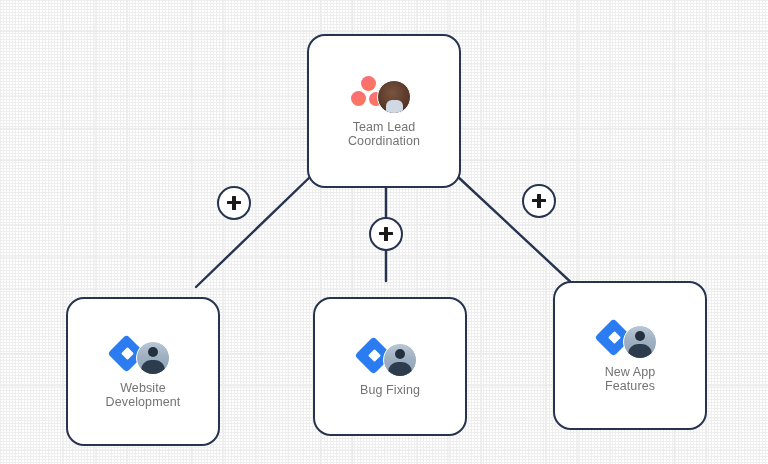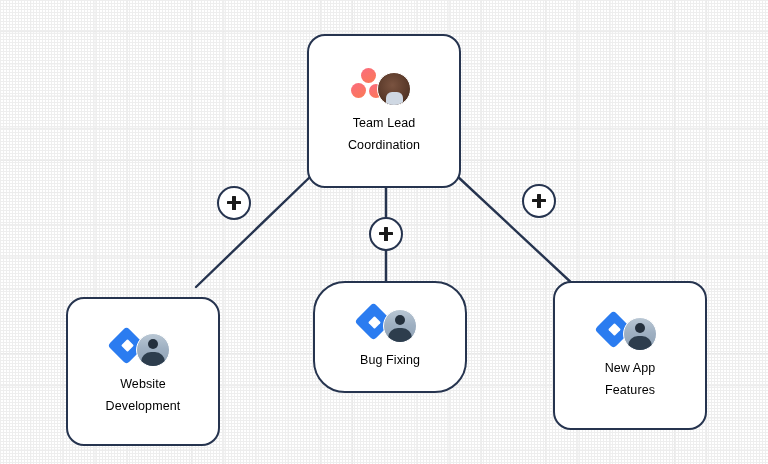--- a/index.html
+++ b/index.html
@@ -140,9 +140,9 @@
   }
 
   .node-label {
-    color: #000000;
+    color: #737373;
     font-size: 12.5px;
-    line-height: 22px;
+    line-height: 14px;
     text-align: center;
     letter-spacing: .1px;
     white-space: pre-line;

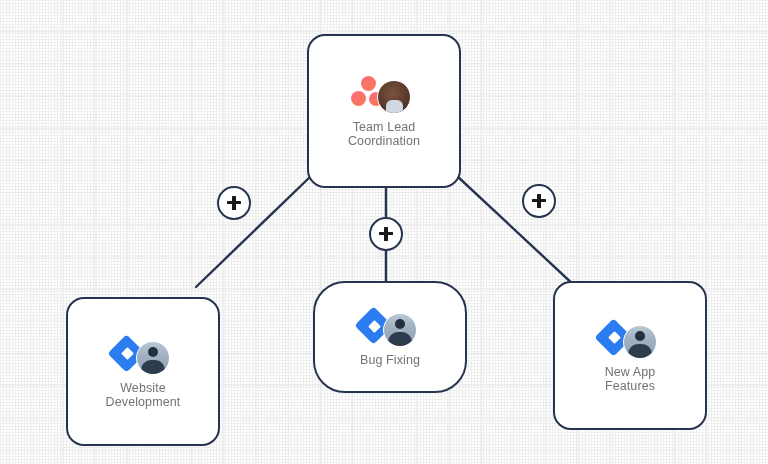--- a/index.html
+++ b/index.html
@@ -217,7 +217,7 @@
 Development</div>
   </div>
 
-  <div class="node" style="left:313px; top:281px; width:154px; height:112px;border-radius:32px;">
+  <div class="node" style="left:313px; top:297px; width:154px; height:139px;">
     <div class="node-icons">
       <span class="diamond-wrap">
         <span class="diamond"></span>

